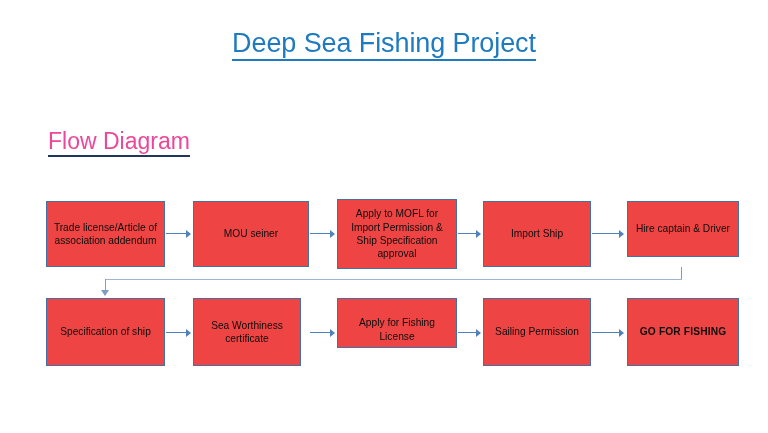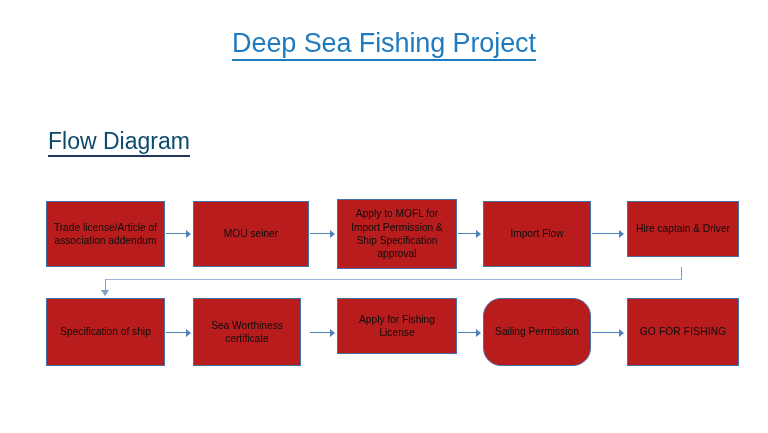--- a/index.html
+++ b/index.html
@@ -60,7 +60,7 @@
     top: 128px;
     font-size: 23px;
     font-weight: 400;
-    color: #0c4a6e;
+    color: #ec4899;
   }
   .section-heading span.u {
     border-bottom: 2px solid #21365C;

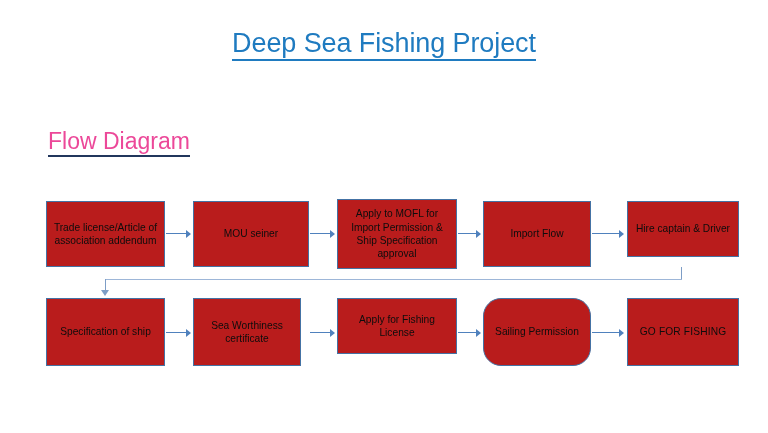--- a/index.html
+++ b/index.html
@@ -79,7 +79,7 @@
   .node {
     position: absolute;
     box-sizing: border-box;
-    background: #b91c1c;
+    background: #ef4444;
     border: 1.3px solid #4472A4;
     display: flex;
     align-items: center;

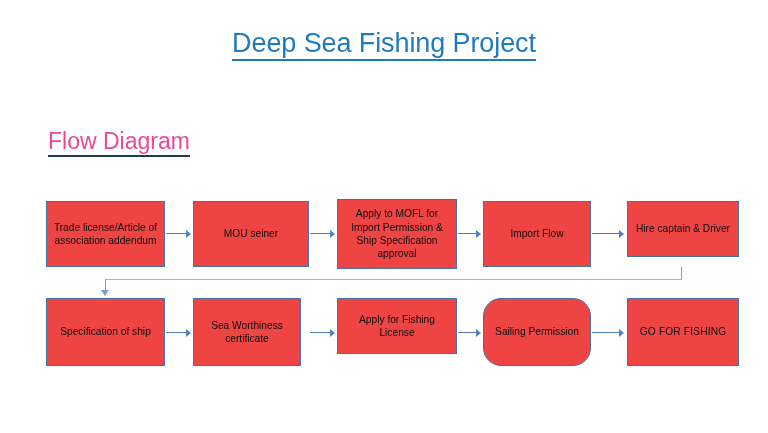--- a/index.html
+++ b/index.html
@@ -177,7 +177,7 @@
     </div>
 
     <div class="node" style="left:483px; top:201px; width:108px; height:66px;">
-      <span class="lbl">Import Flow</span>
+      <span class="lbl">Import Ship</span>
     </div>
 
     <div class="arrow" style="left:592px; top:229px; width:34px;">

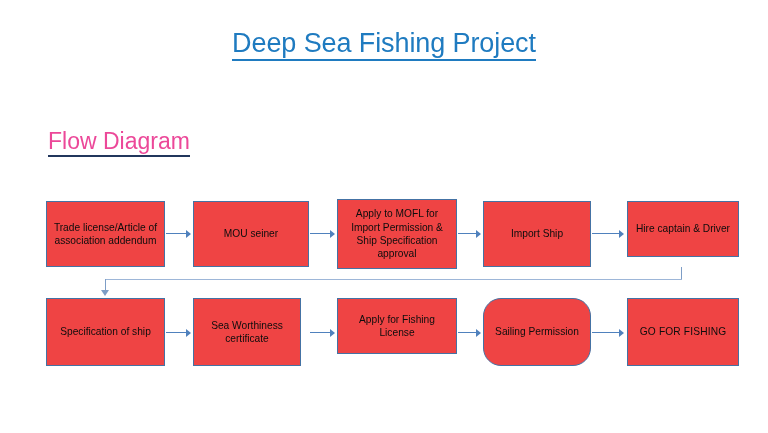--- a/index.html
+++ b/index.html
@@ -212,7 +212,7 @@
       <div class="head" style="left:20px;"></div>
     </div>
 
-    <div class="node" style="left:337px; top:298px; width:120px; height:56px;">
+    <div class="node" style="left:337px; top:298px; width:120px; height:50px;align-items:flex-end;">
       <span class="lbl">Apply for Fishing License</span>
     </div>
 

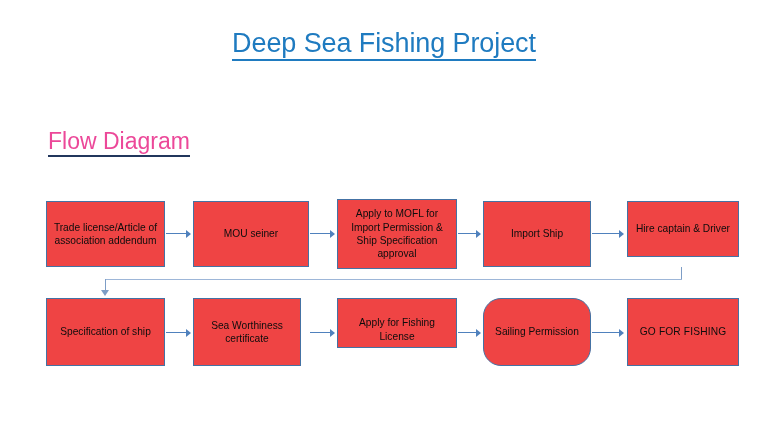--- a/index.html
+++ b/index.html
@@ -221,7 +221,7 @@
       <div class="head" style="left:18px;"></div>
     </div>
 
-    <div class="node" style="left:483px; top:298px; width:108px; height:68px;border-radius:18px;">
+    <div class="node" style="left:483px; top:298px; width:108px; height:68px;">
       <span class="lbl">Sailing Permission</span>
     </div>
 

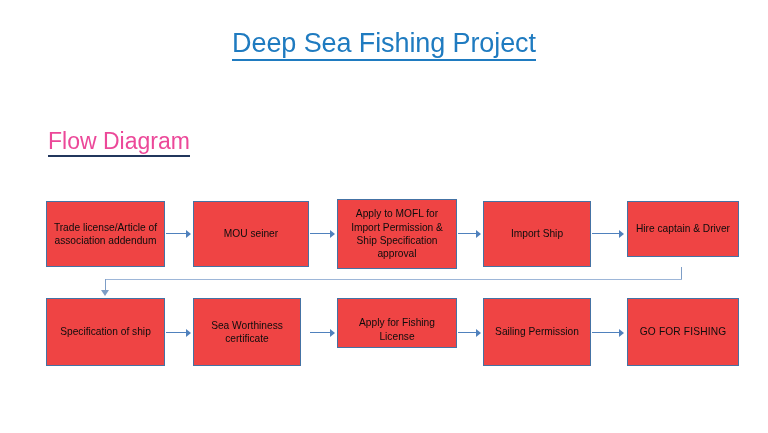--- a/index.html
+++ b/index.html
@@ -91,7 +91,7 @@
     padding: 4px 4px;
   }
   .node .lbl { display: block; }
-  .node.strong .lbl { font-weight: 400; letter-spacing: 0.15px; font-size: 10.2px; }
+  .node.strong .lbl { font-weight: 700; letter-spacing: 0.15px; font-size: 10.2px; }
 
   
   .arrow {

